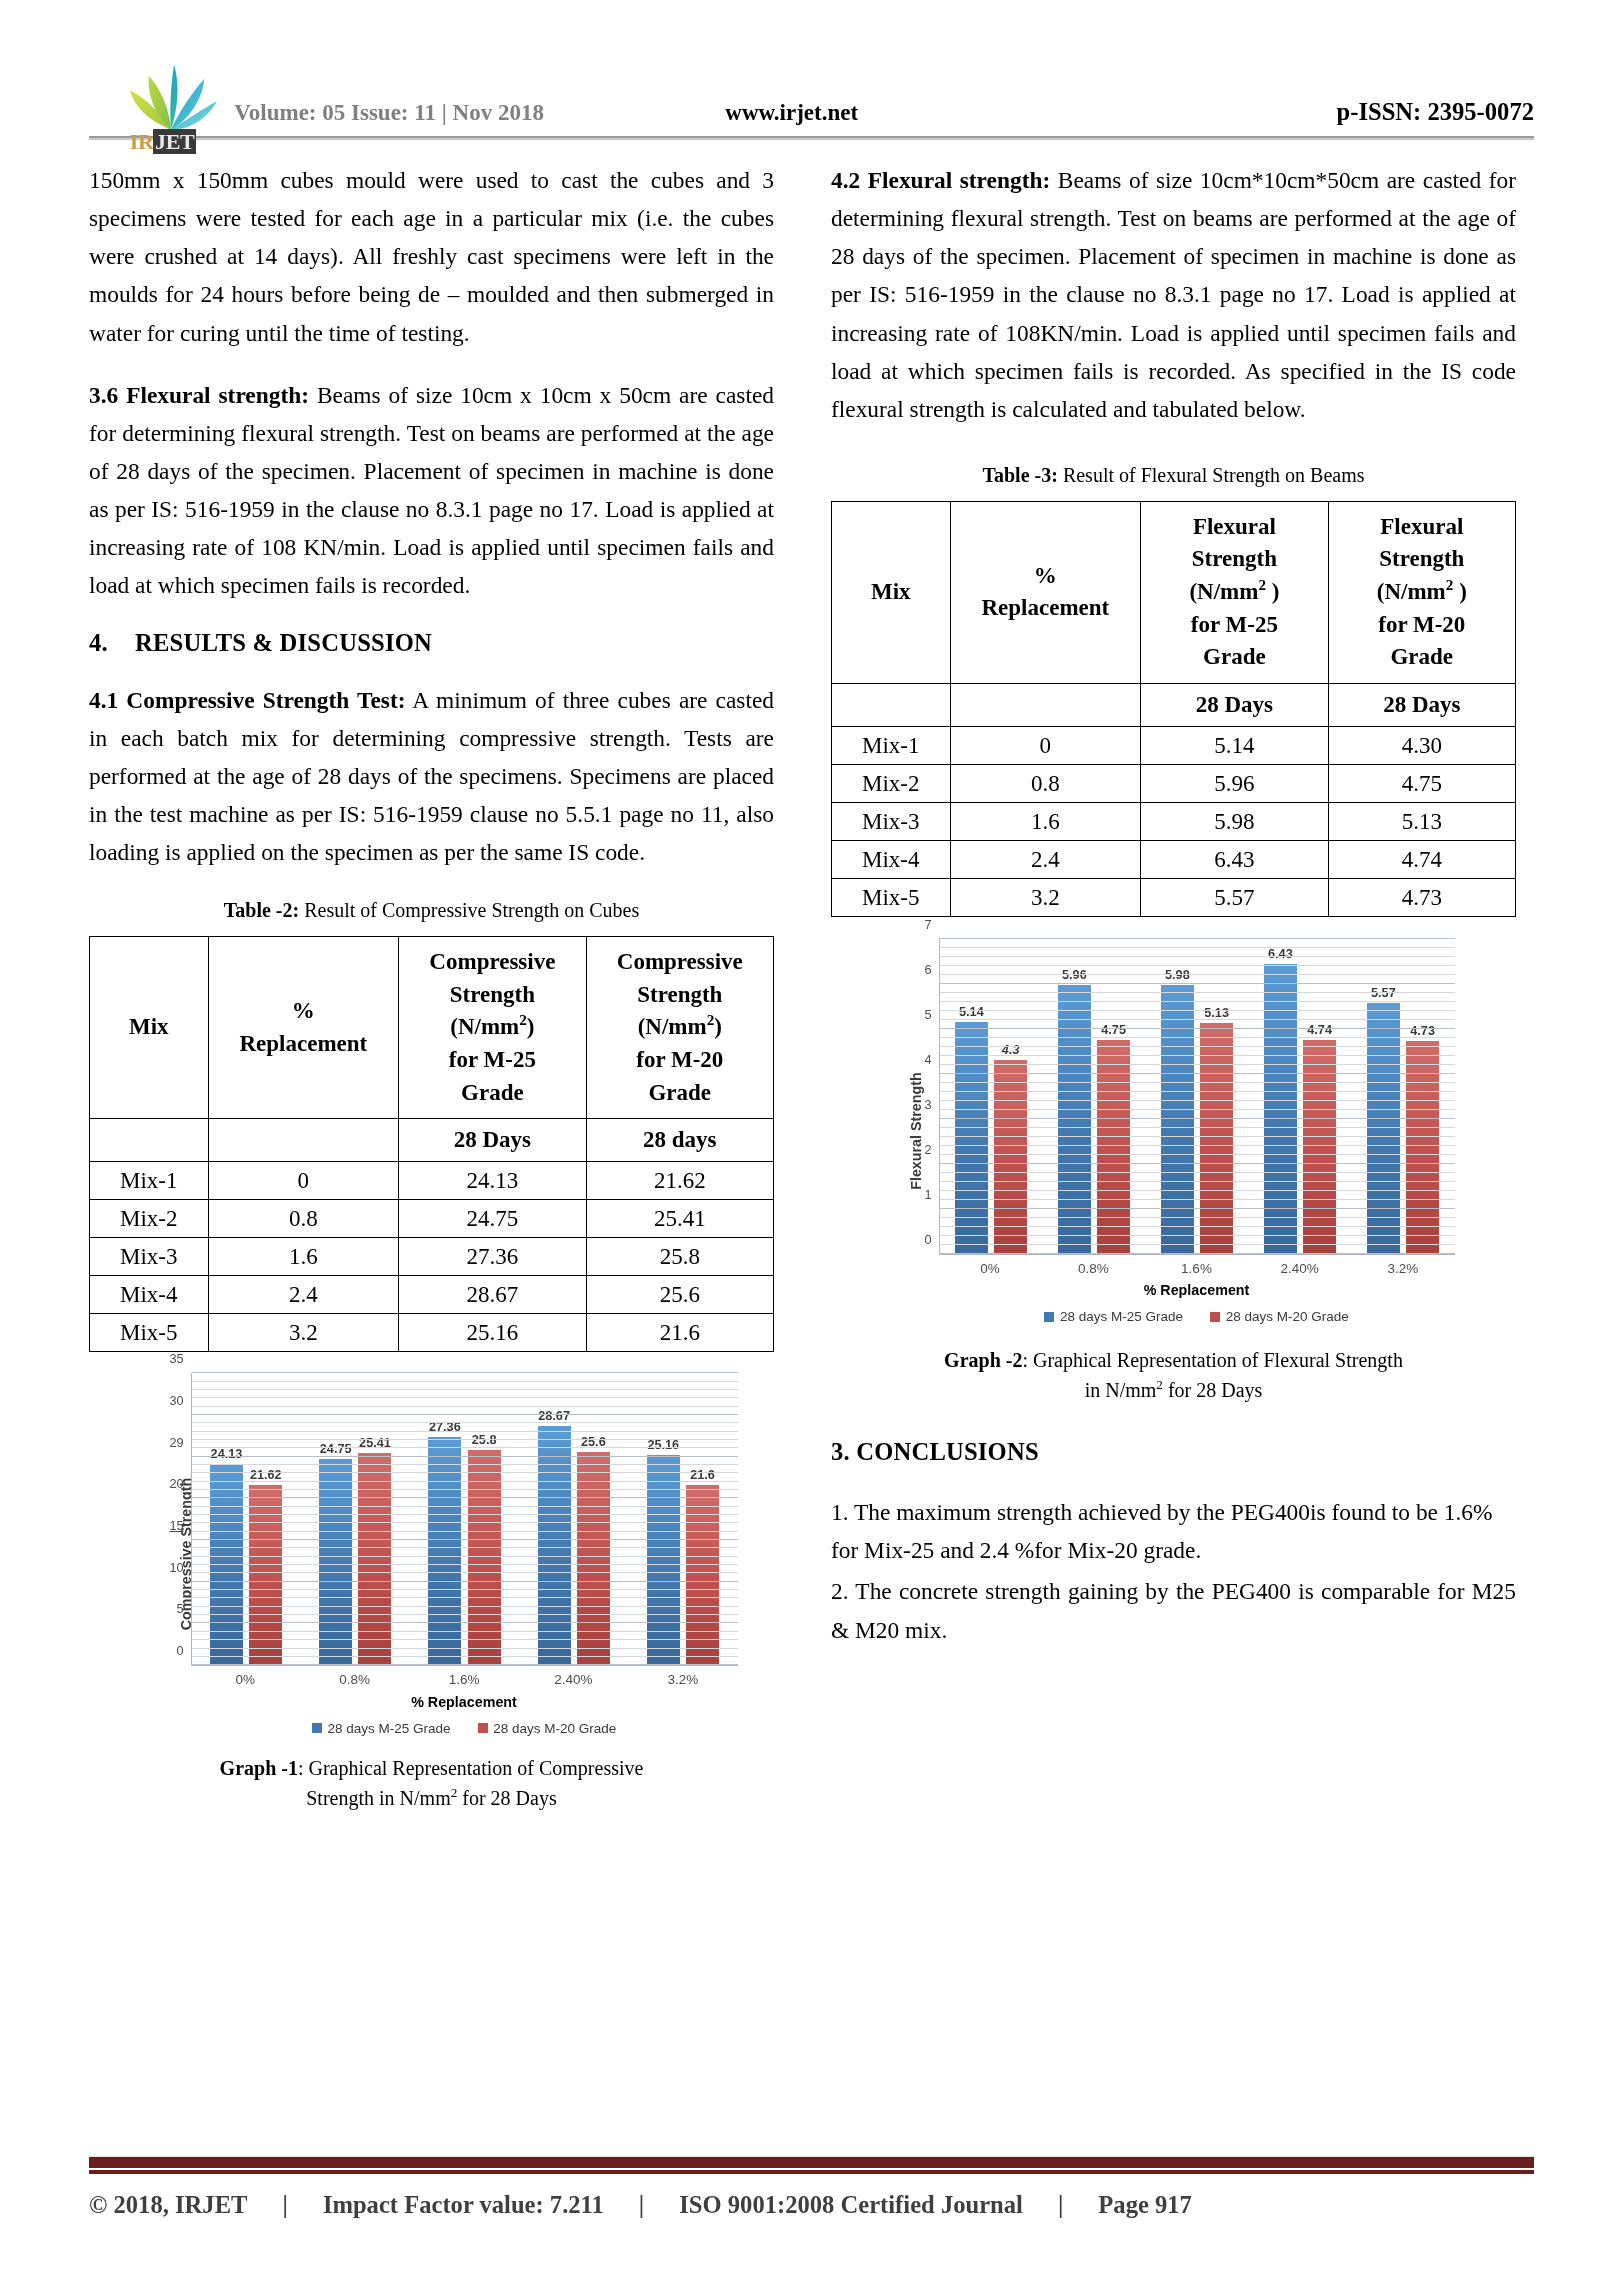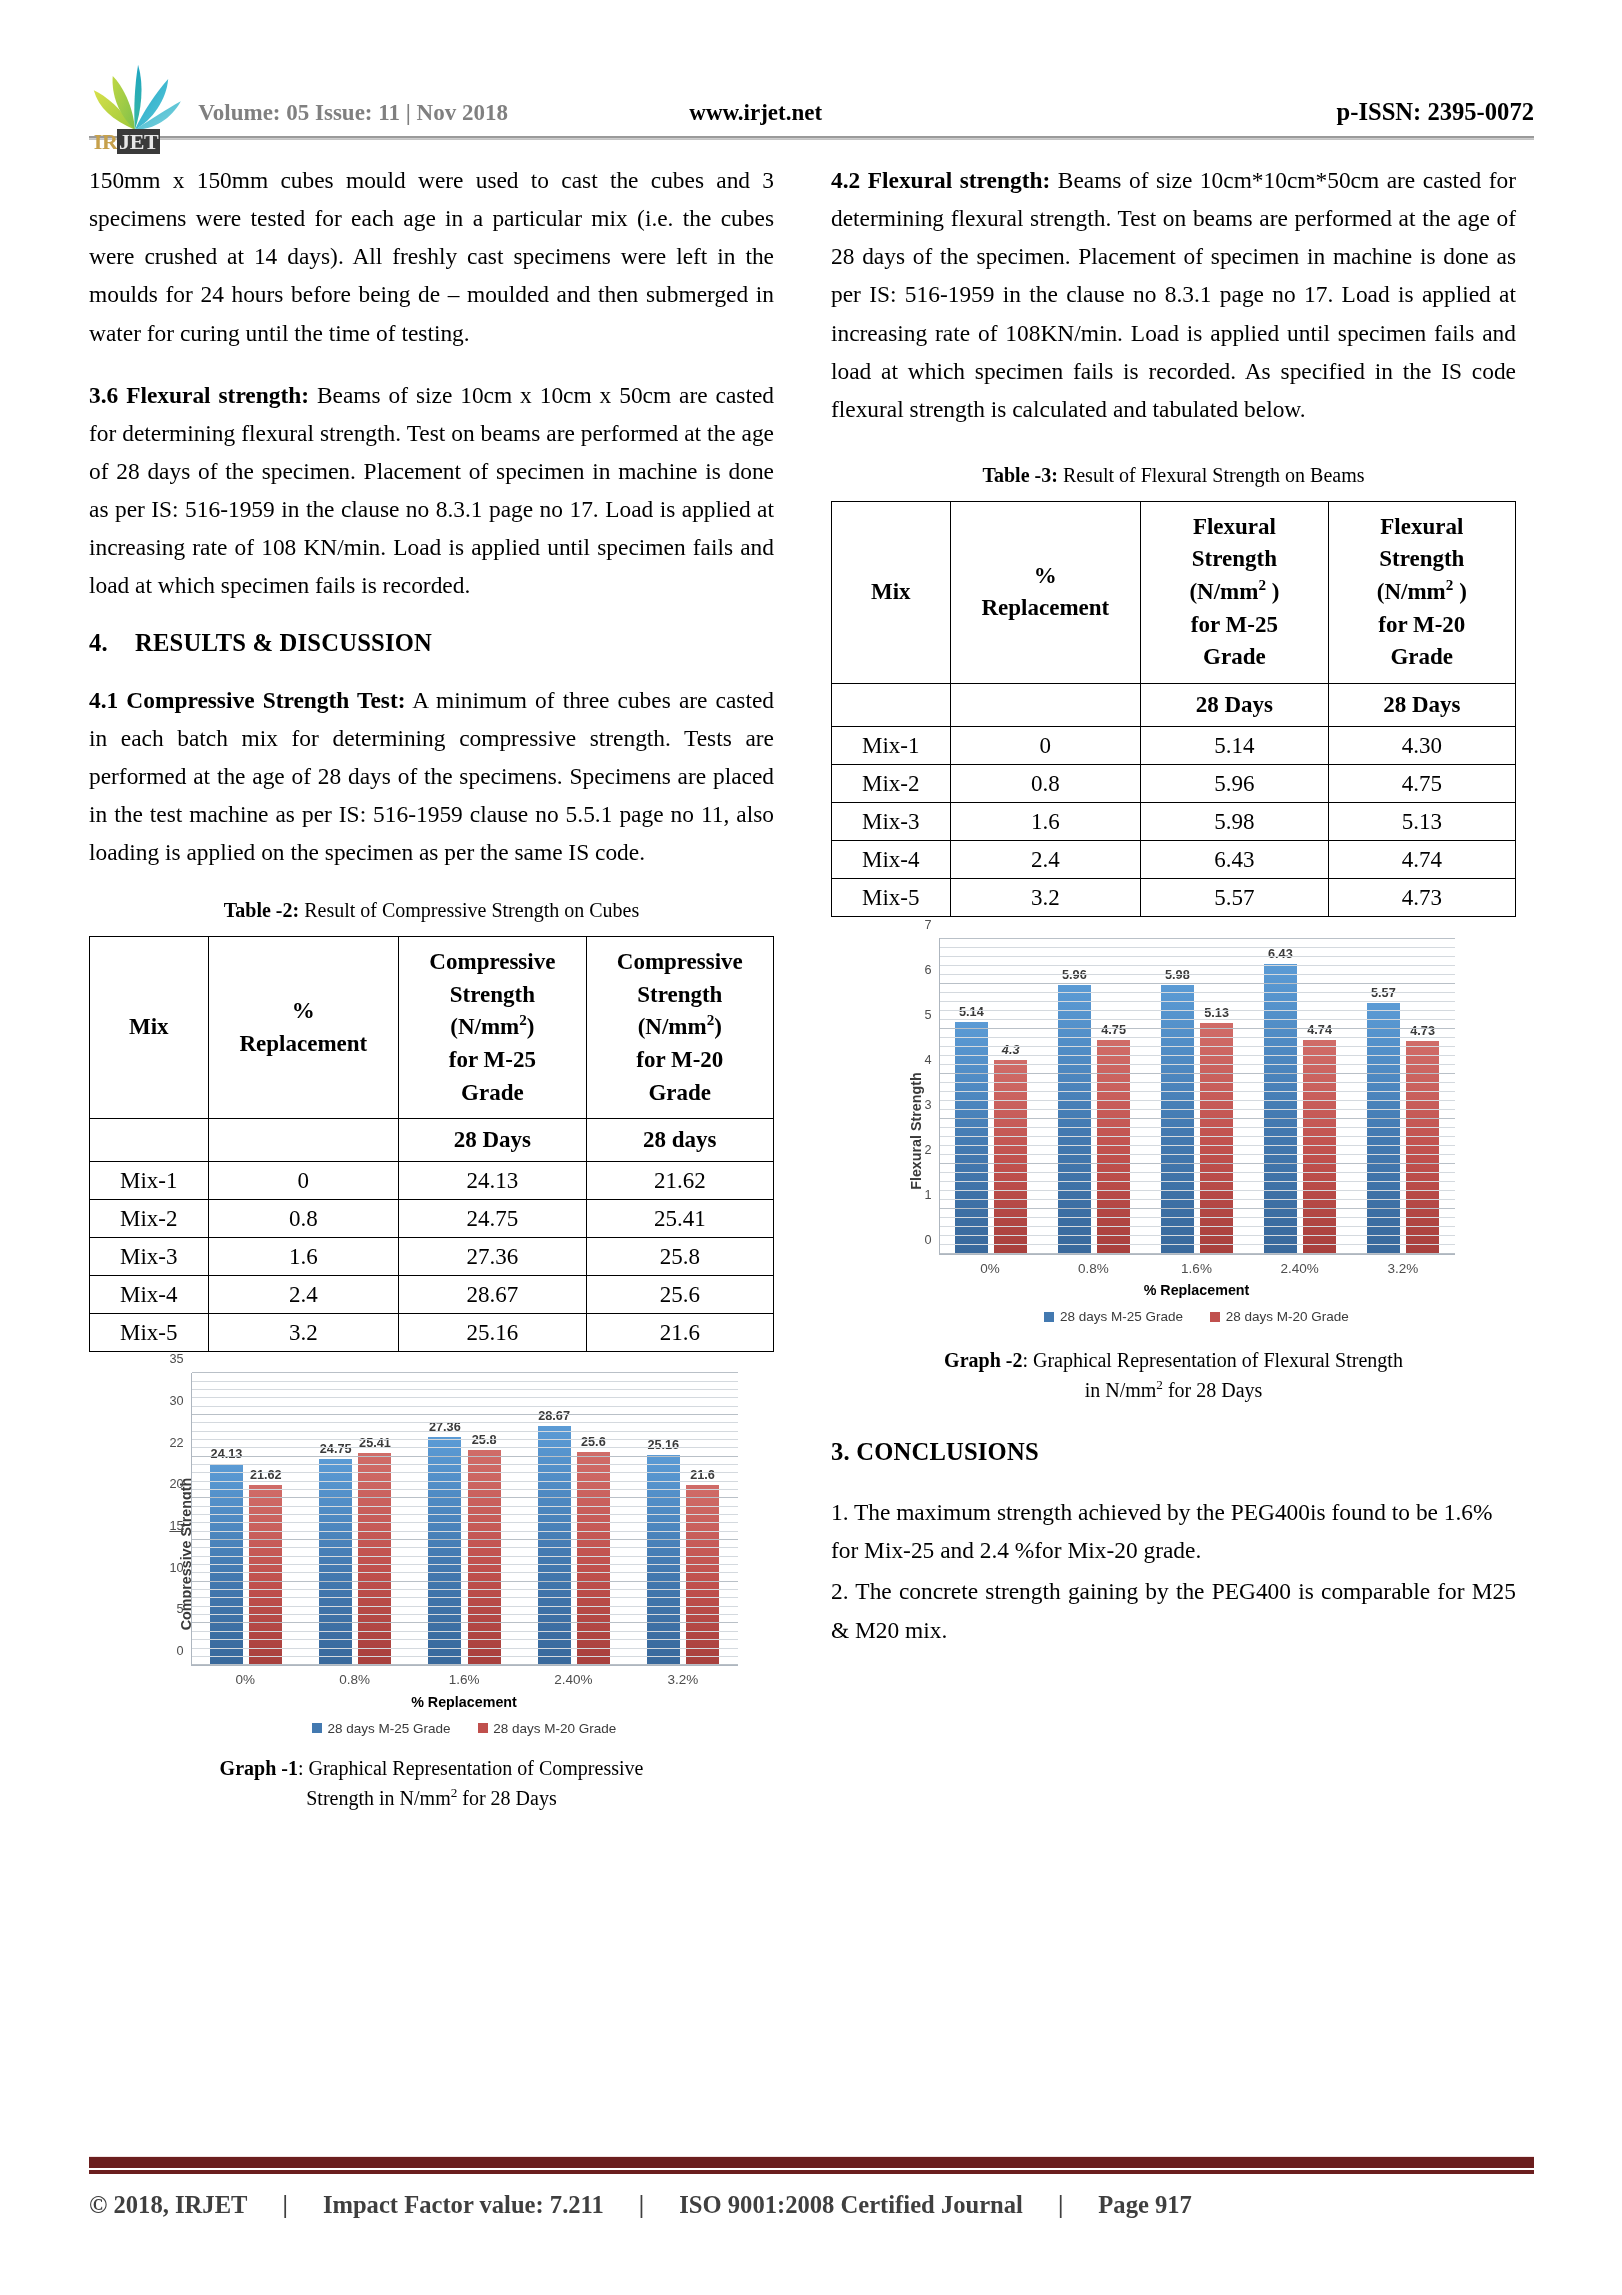--- a/index.html
+++ b/index.html
@@ -38,6 +38,7 @@
     flex: 0 0 95px;
     position: relative;
     margin-right: 14.3px;
+    margin-left: 36px;
   }
   .logo-svg { display: block; width: 95px; height: 73px; }
   .logo-text {

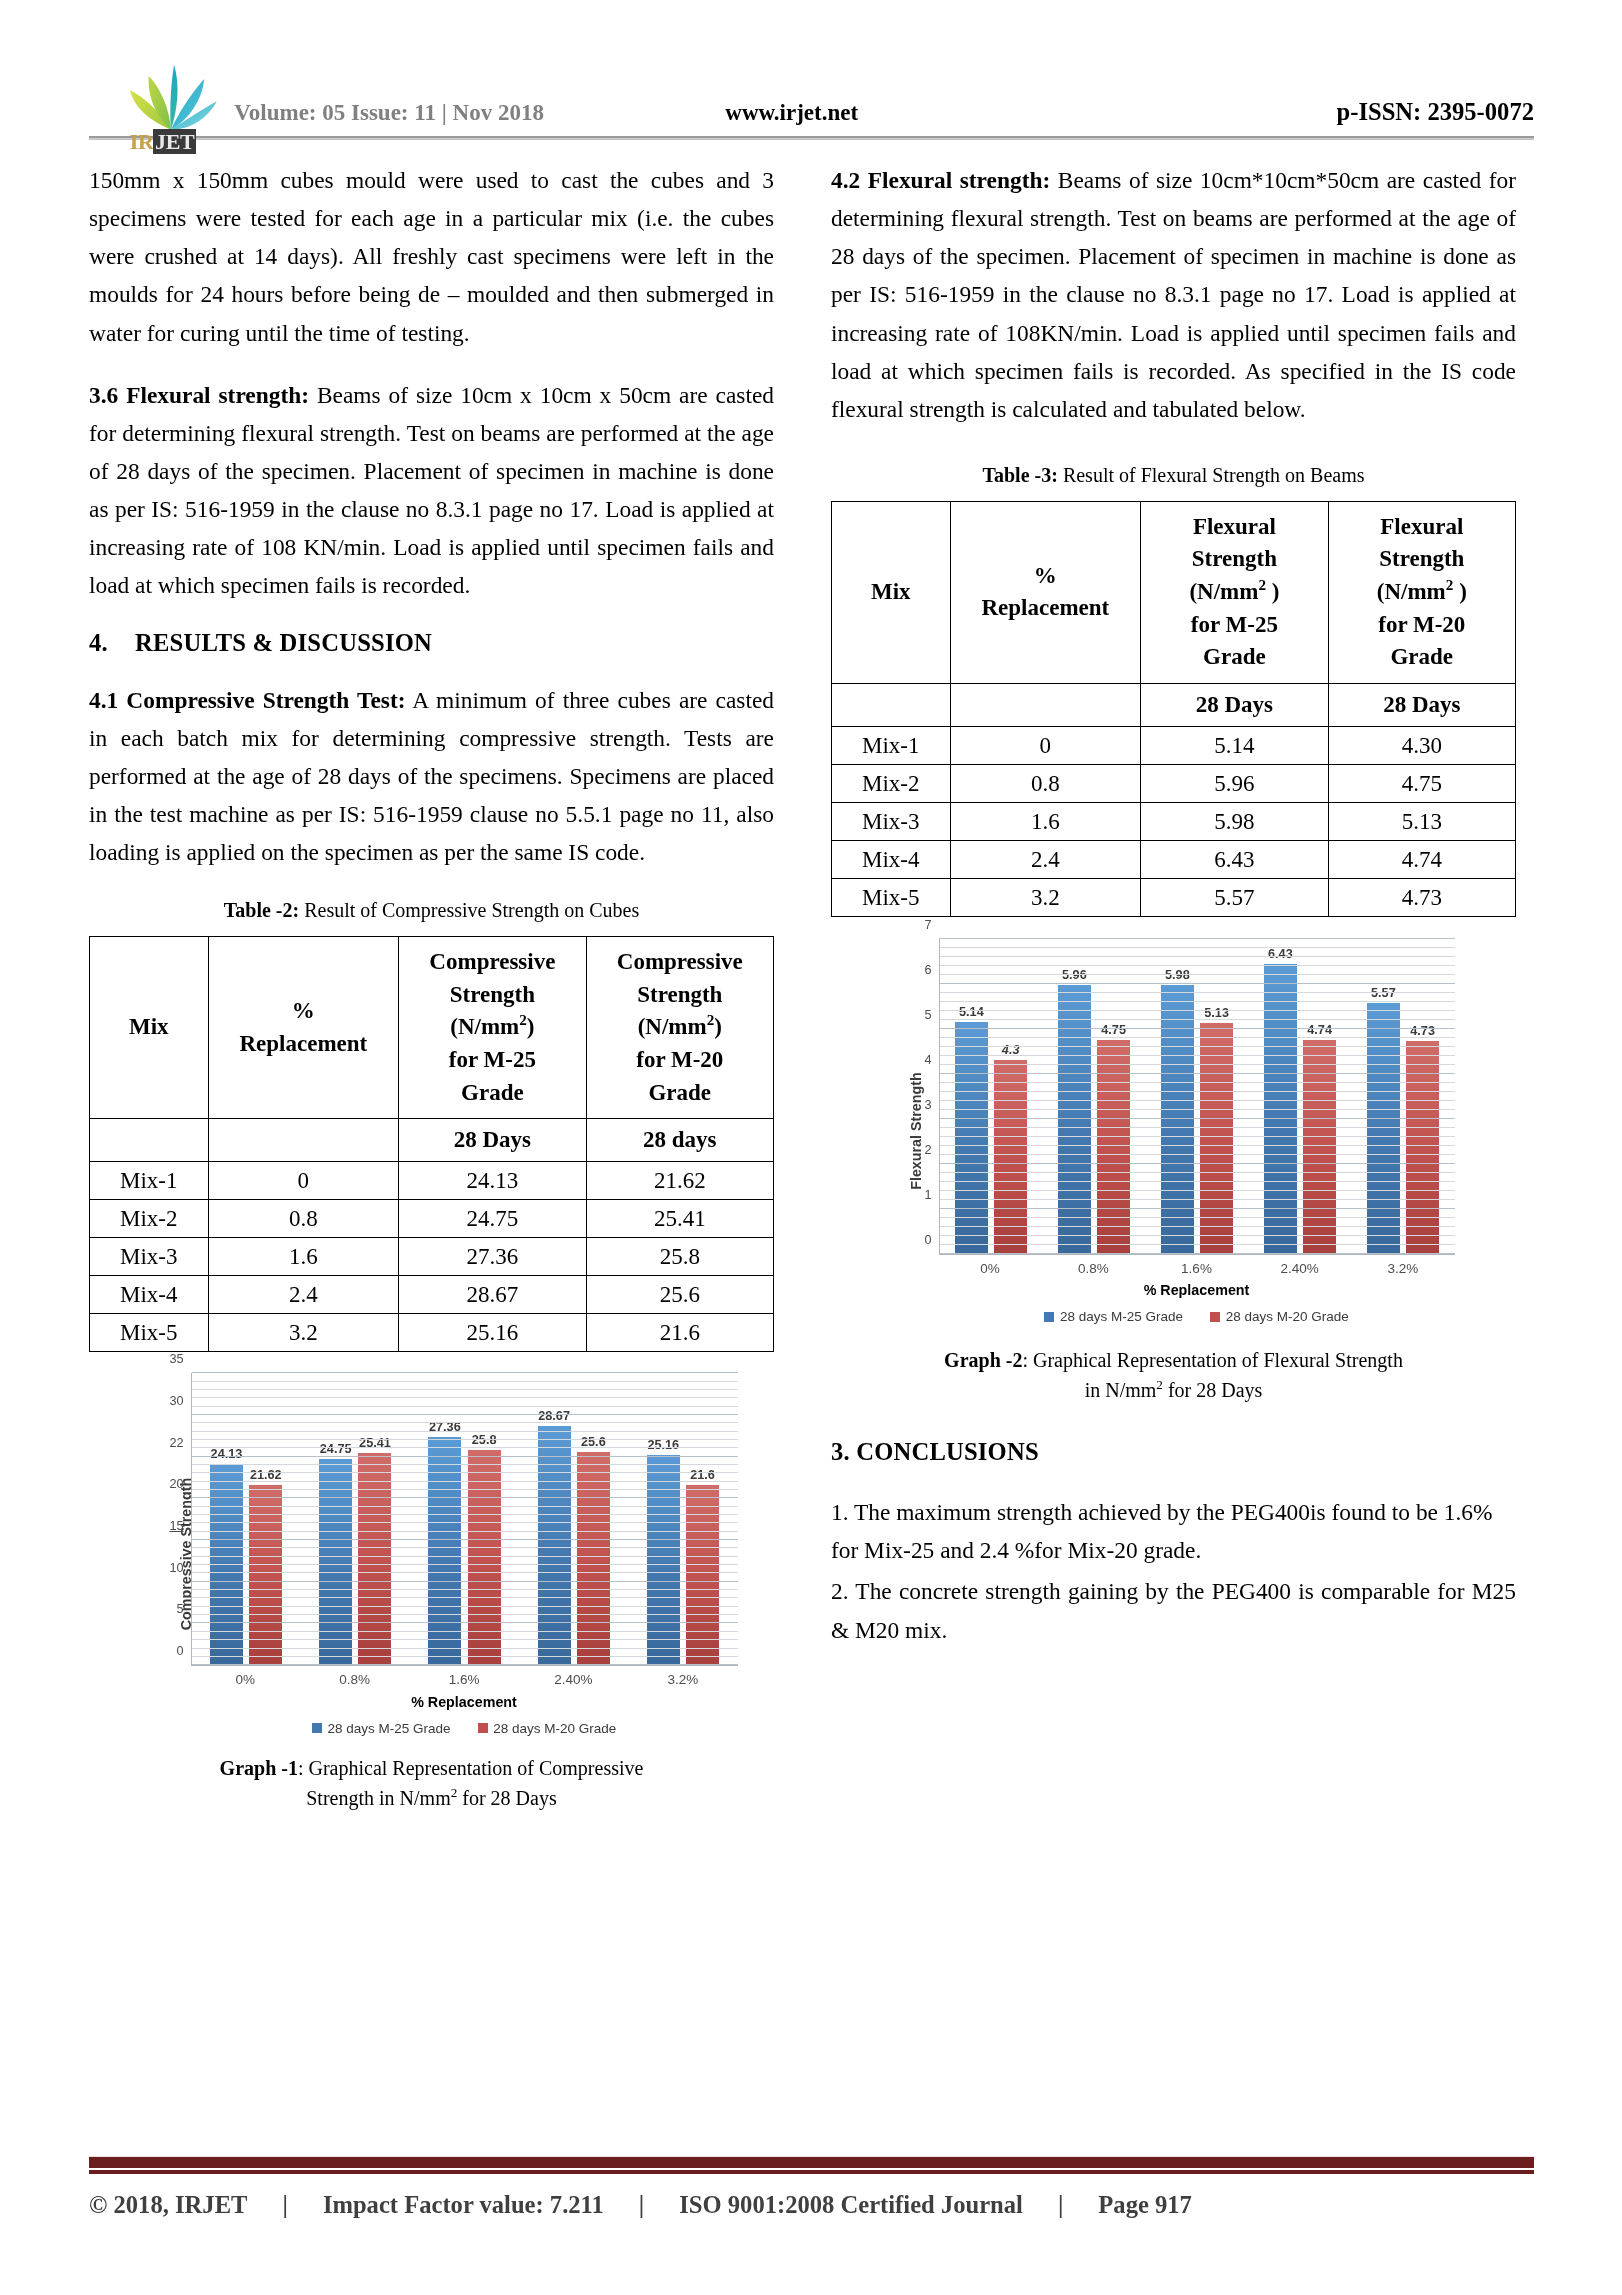--- a/index.html
+++ b/index.html
@@ -504,7 +504,7 @@
               <div class="ytick" style="bottom: 83px; top: auto;">10</div>
               <div class="ytick" style="bottom: 125px; top: auto; text-decoration: underline;">15</div>
               <div class="ytick" style="bottom: 167px; top: auto;">20</div>
-              <div class="ytick" style="bottom: 208px; top: auto;">22</div>
+              <div class="ytick" style="bottom: 208px; top: auto;">29</div>
               <div class="ytick" style="bottom: 250px; top: auto;">30</div>
               <div class="ytick" style="bottom: 292px; top: auto;">35</div>
             </div>

